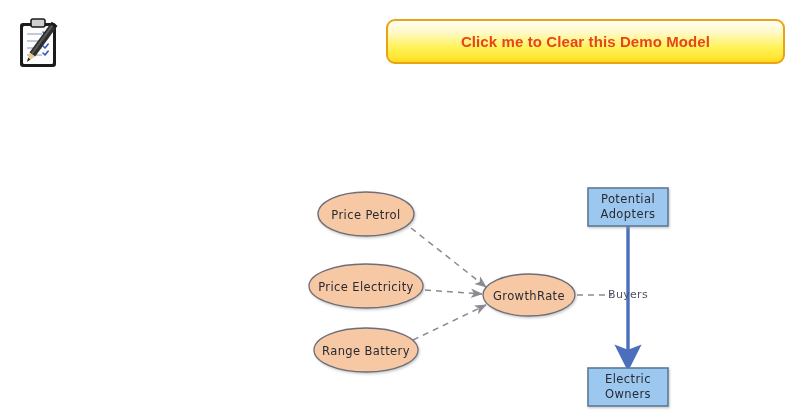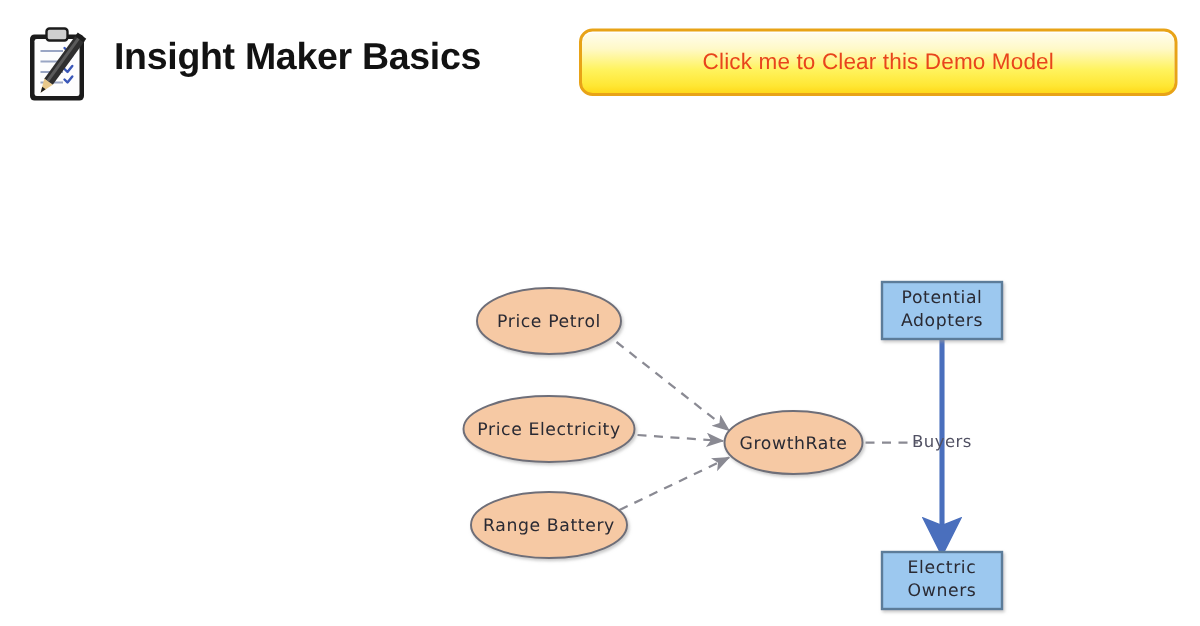--- a/index.html
+++ b/index.html
@@ -130,7 +130,6 @@
     </svg>
   </div>
 
-  <div id="page-title">Insight Maker Basics</div>
 
   <div id="clear-demo-button">Click me to Clear this Demo Model</div>
 </div>

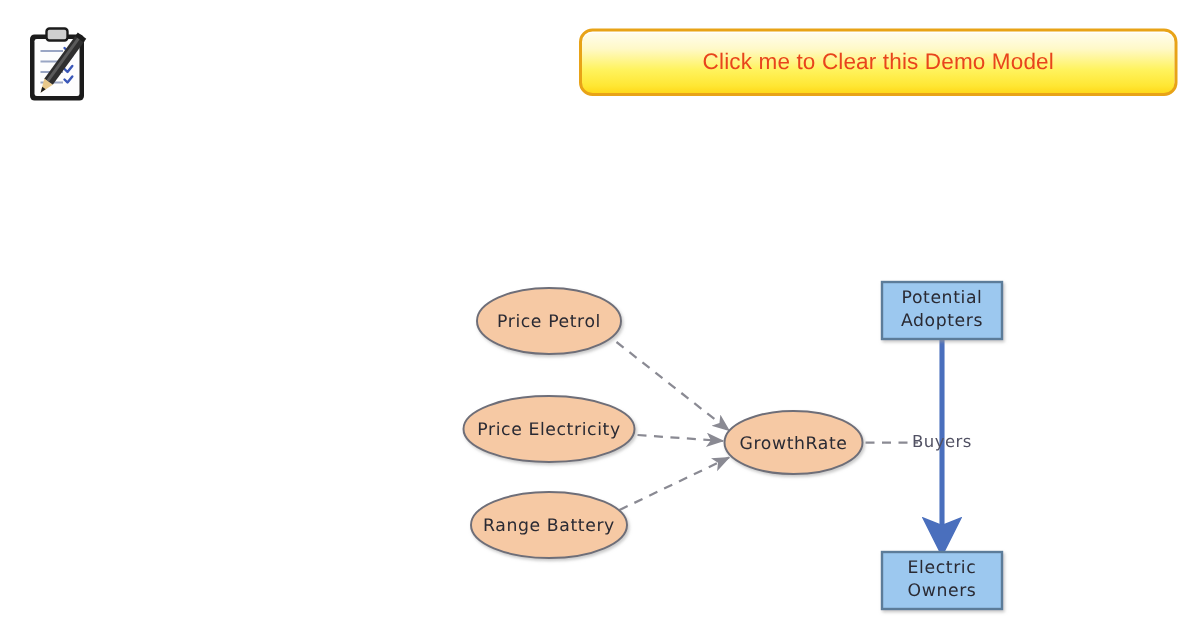--- a/index.html
+++ b/index.html
@@ -61,7 +61,7 @@
                 #ffd91a 100%);
     color: #e8441c;
     font-size: 15px;
-    font-weight: normal;
+    font-weight: bold;
     letter-spacing: 0.1px;
     display: flex;
     align-items: center;

